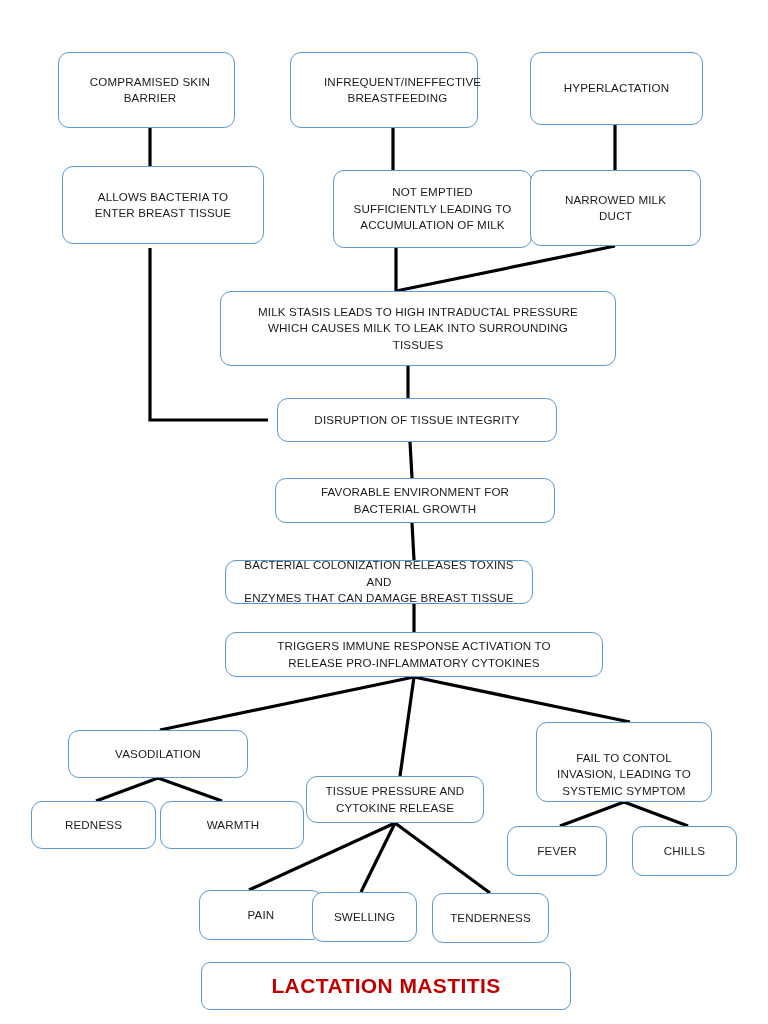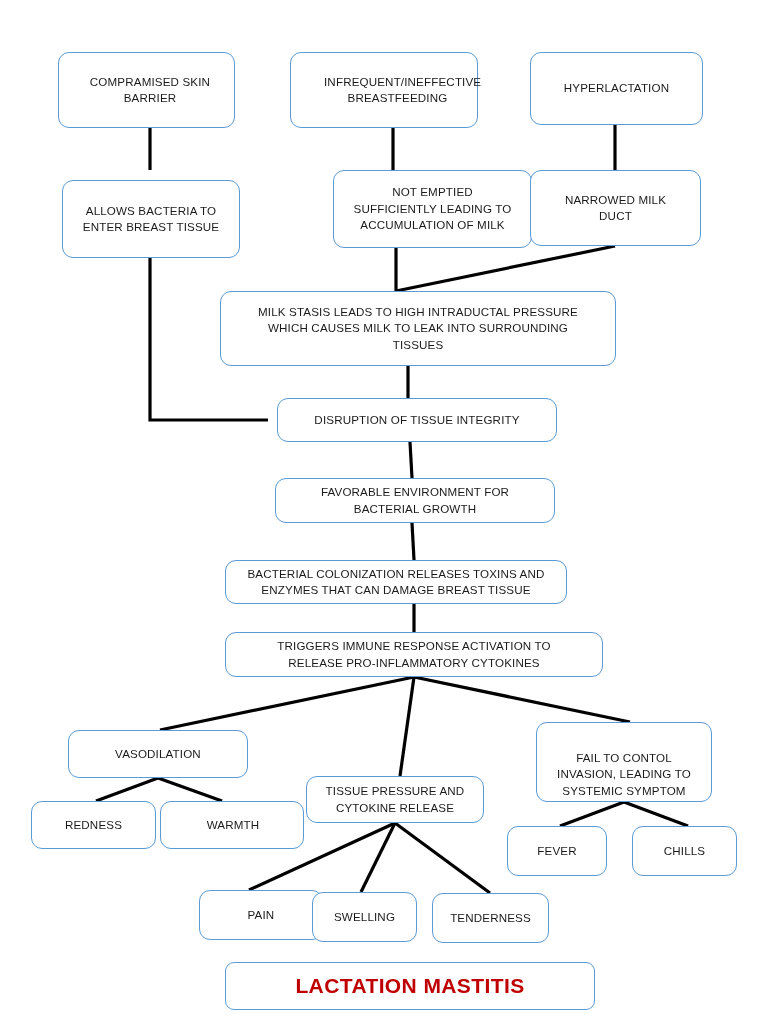--- a/index.html
+++ b/index.html
@@ -98,7 +98,7 @@
     <div class="node" style="left: 530px; top: 52px; width: 173px; height: 73px;">
       <span class="label">HYPERLACTATION</span>
     </div>
-    <div class="node" style="left: 62px; top: 180px; width: 178px; height: 78px;">
+    <div class="node" style="left: 62px; top: 166px; width: 202px; height: 78px;">
       <span class="label">ALLOWS BACTERIA TO
 ENTER BREAST TISSUE</span>
     </div>

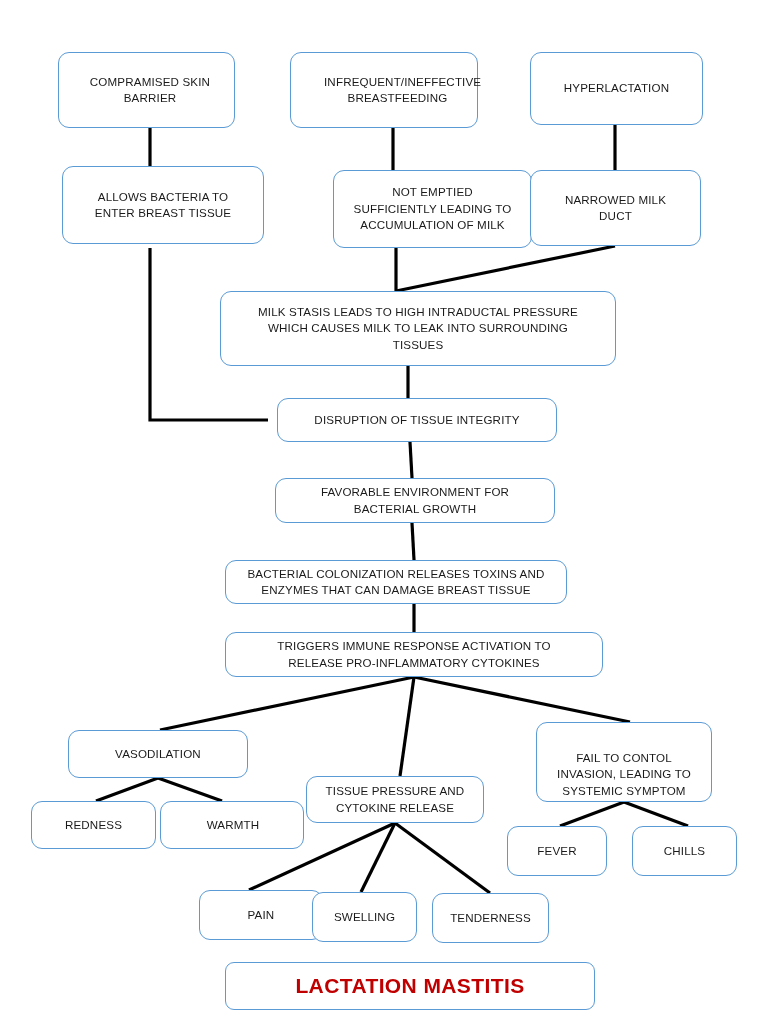--- a/index.html
+++ b/index.html
@@ -123,7 +123,7 @@
       <span class="label">FAVORABLE ENVIRONMENT FOR
 BACTERIAL GROWTH</span>
     </div>
-    <div class="node" style="left: 225px; top: 560px; width: 342px; height: 44px;">
+    <div class="node" style="left: 225px; top: 560px; width: 308px; height: 44px;">
       <span class="label">BACTERIAL COLONIZATION RELEASES TOXINS AND
 ENZYMES THAT CAN DAMAGE  BREAST TISSUE</span>
     </div>

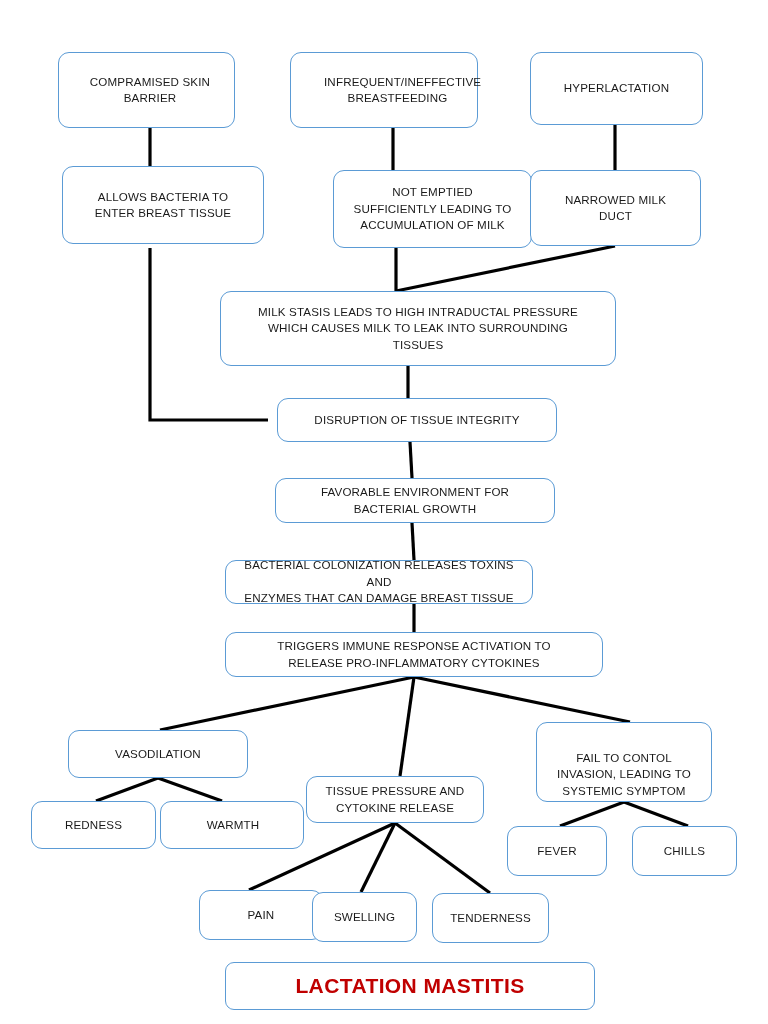--- a/index.html
+++ b/index.html
@@ -164,7 +164,7 @@
     <div class="node" style="left: 432px; top: 893px; width: 117px; height: 50px;">
       <span class="label">TENDERNESS</span>
     </div>
-    <div class="node terminal" style="left: 201px; top: 962px; width: 370px; height: 48px; margin-left: 24px;">
+    <div class="node terminal" style="left: 201px; top: 962px; width: 370px; height: 48px;">
       <span class="label">LACTATION MASTITIS</span>
     </div>
   </div>

